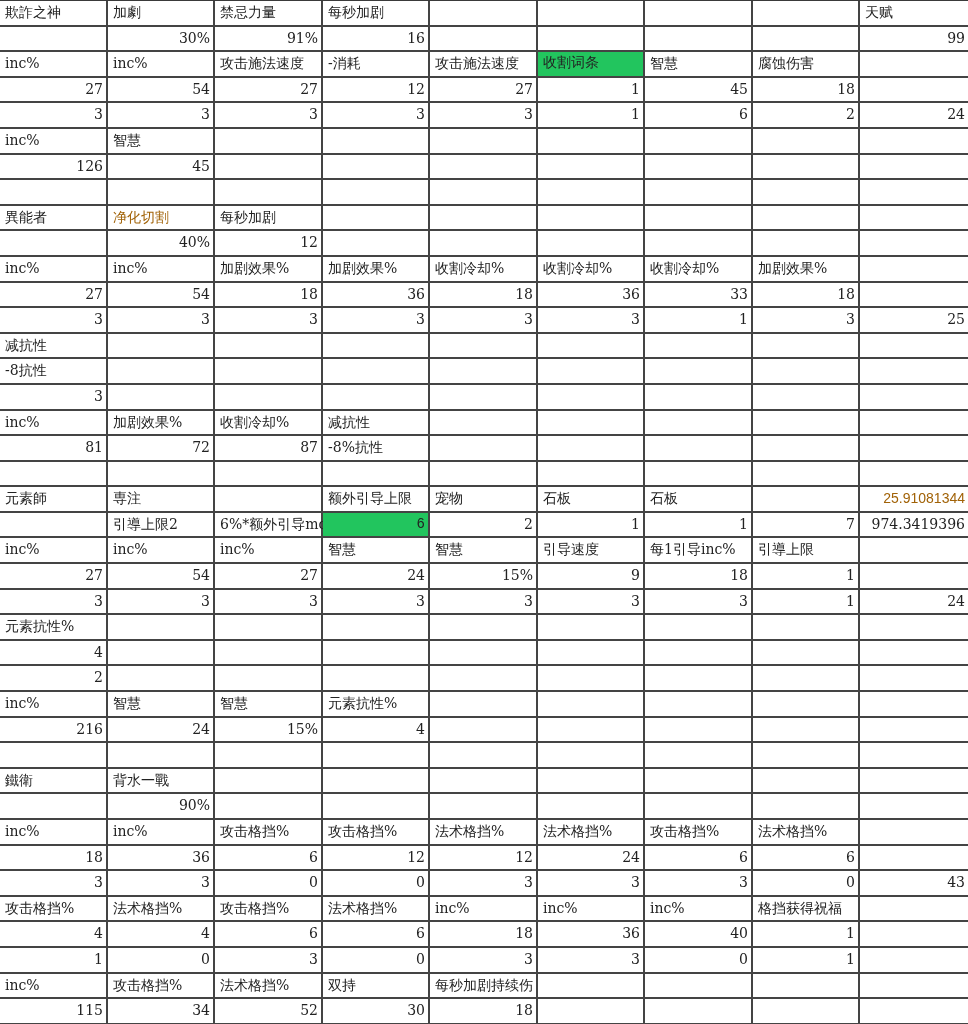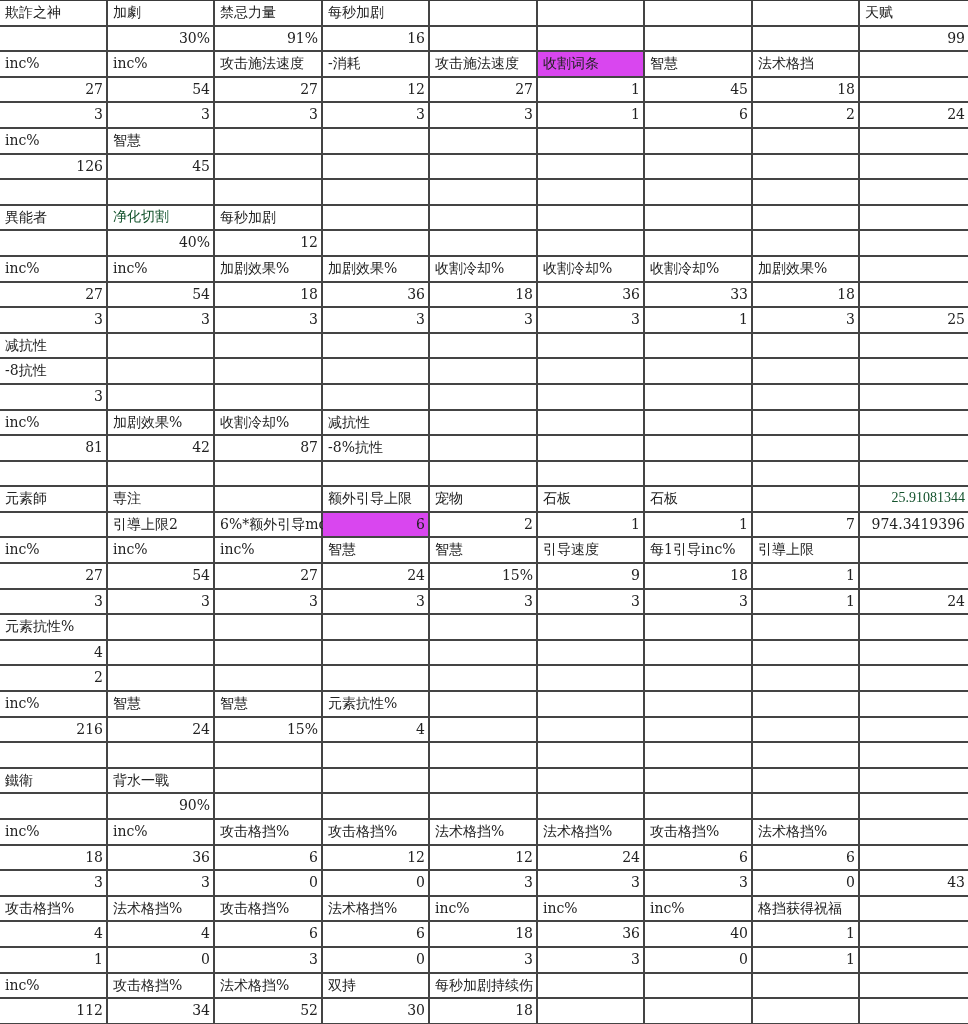--- a/index.html
+++ b/index.html
@@ -31,7 +31,7 @@
   .cell.txt { text-align: left; padding-left: 5px; }
   .cell.sans { font-family: Liberation Serif, serif; color: #14532d; }
   .cell.overflow { overflow: visible; position: relative; z-index: 1; background: transparent; }
-  .cell.clip-bg { position: relative; z-index: 2; background: #d946ef; }
+  .cell.clip-bg { position: relative; z-index: 2; background: #22c55e; font-family: Liberation Mono, monospace; }
 </style>
 </head>
 <body>

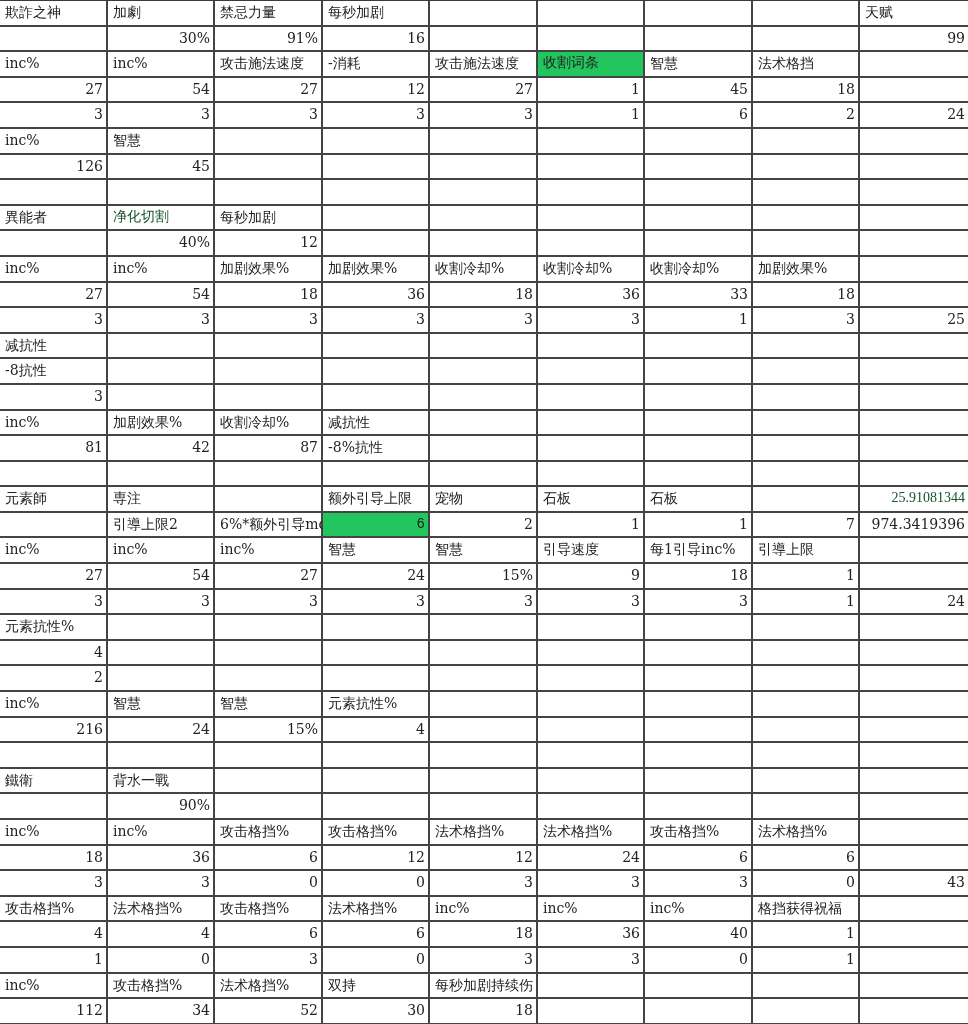--- a/index.html
+++ b/index.html
@@ -62,7 +62,7 @@
     <div class="cell txt overflow">攻击施法速度</div>
     <div class="cell txt clip-bg">收割词条</div>
     <div class="cell txt">智慧</div>
-    <div class="cell txt">法术格挡</div>
+    <div class="cell txt">腐蚀伤害</div>
     <div class="cell col-last txt"></div>
     <div class="cell num">27</div>
     <div class="cell num">54</div>

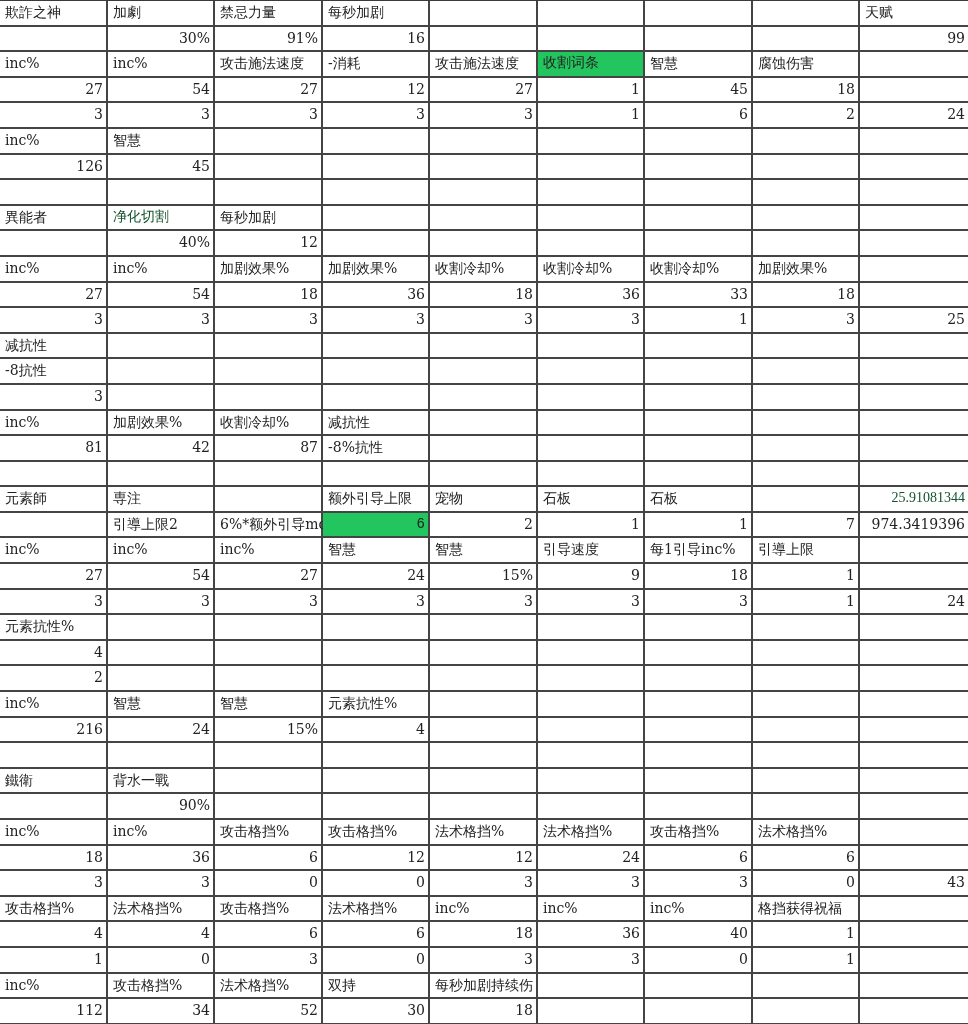--- a/index.html
+++ b/index.html
@@ -29,7 +29,7 @@
   .cell.col-last { border-right: none; }
   .cell.num { text-align: right; padding-right: 3px; }
   .cell.txt { text-align: left; padding-left: 5px; }
-  .cell.sans { font-family: Liberation Serif, serif; color: #14532d; }
+  .cell.sans { font-family: Liberation Sans, sans-serif; color: #a16207; }
   .cell.overflow { overflow: visible; position: relative; z-index: 1; background: transparent; }
   .cell.clip-bg { position: relative; z-index: 2; background: #22c55e; font-family: Liberation Mono, monospace; }
 </style>

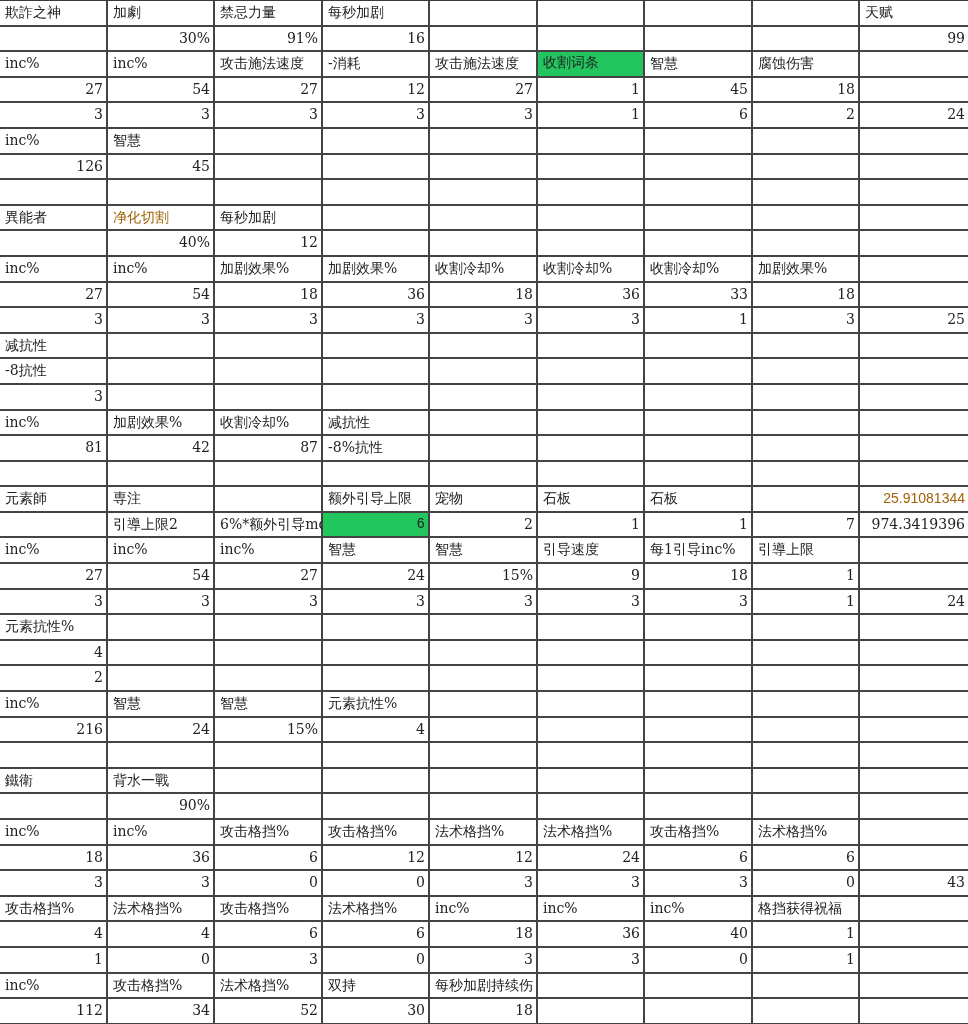--- a/index.html
+++ b/index.html
@@ -191,7 +191,7 @@
     <div class="cell txt"></div>
     <div class="cell col-last txt"></div>
     <div class="cell num">81</div>
-    <div class="cell num">42</div>
+    <div class="cell num">72</div>
     <div class="cell num">87</div>
     <div class="cell txt">-8%抗性</div>
     <div class="cell txt"></div>

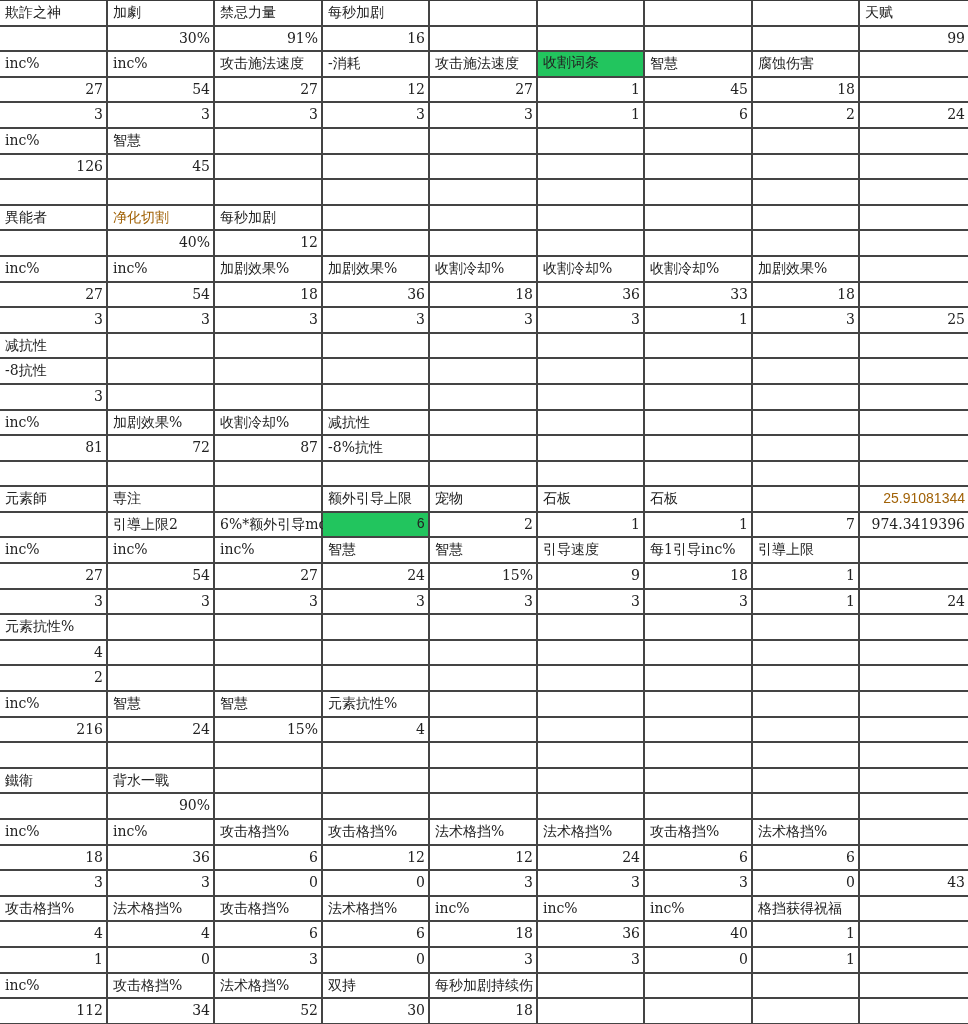--- a/index.html
+++ b/index.html
@@ -388,7 +388,7 @@
     <div class="cell txt"></div>
     <div class="cell txt"></div>
     <div class="cell col-last txt"></div>
-    <div class="cell num">112</div>
+    <div class="cell num">115</div>
     <div class="cell num">34</div>
     <div class="cell num">52</div>
     <div class="cell num">30</div>

